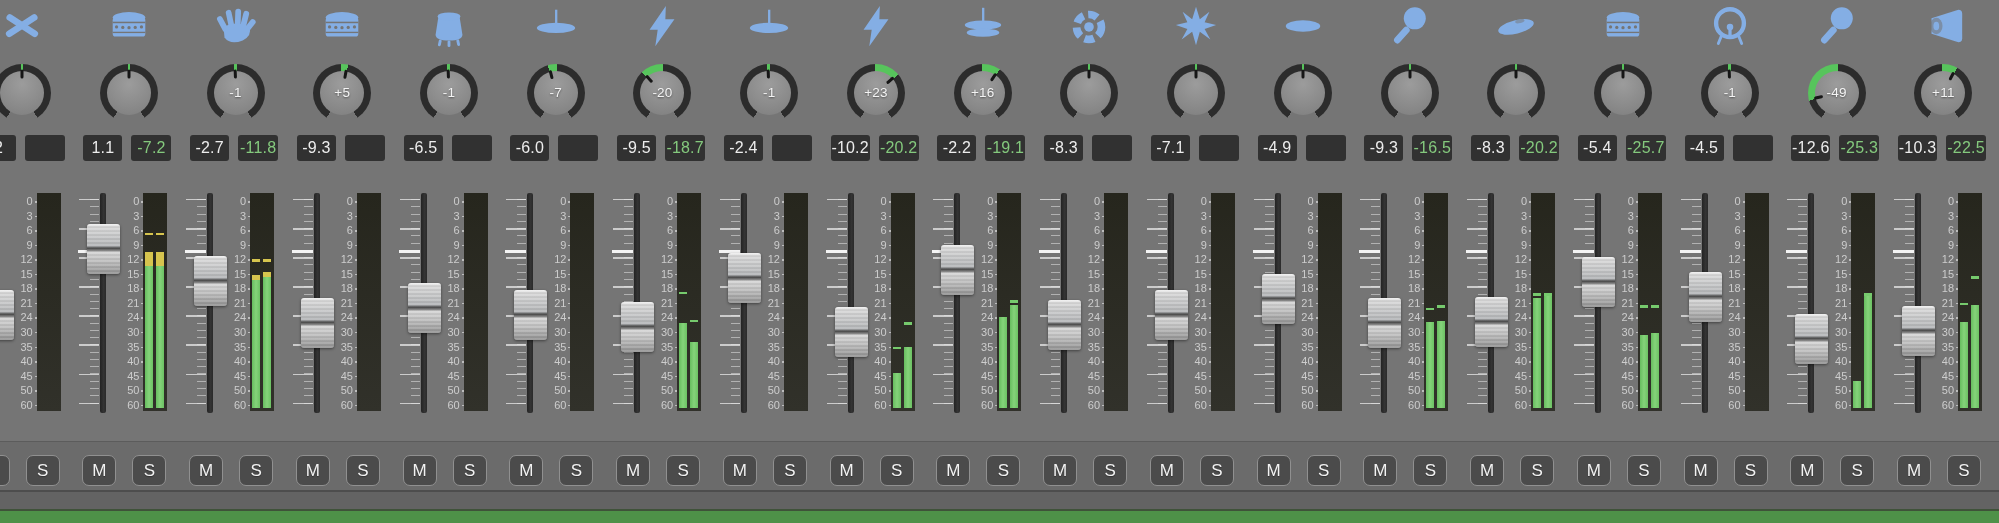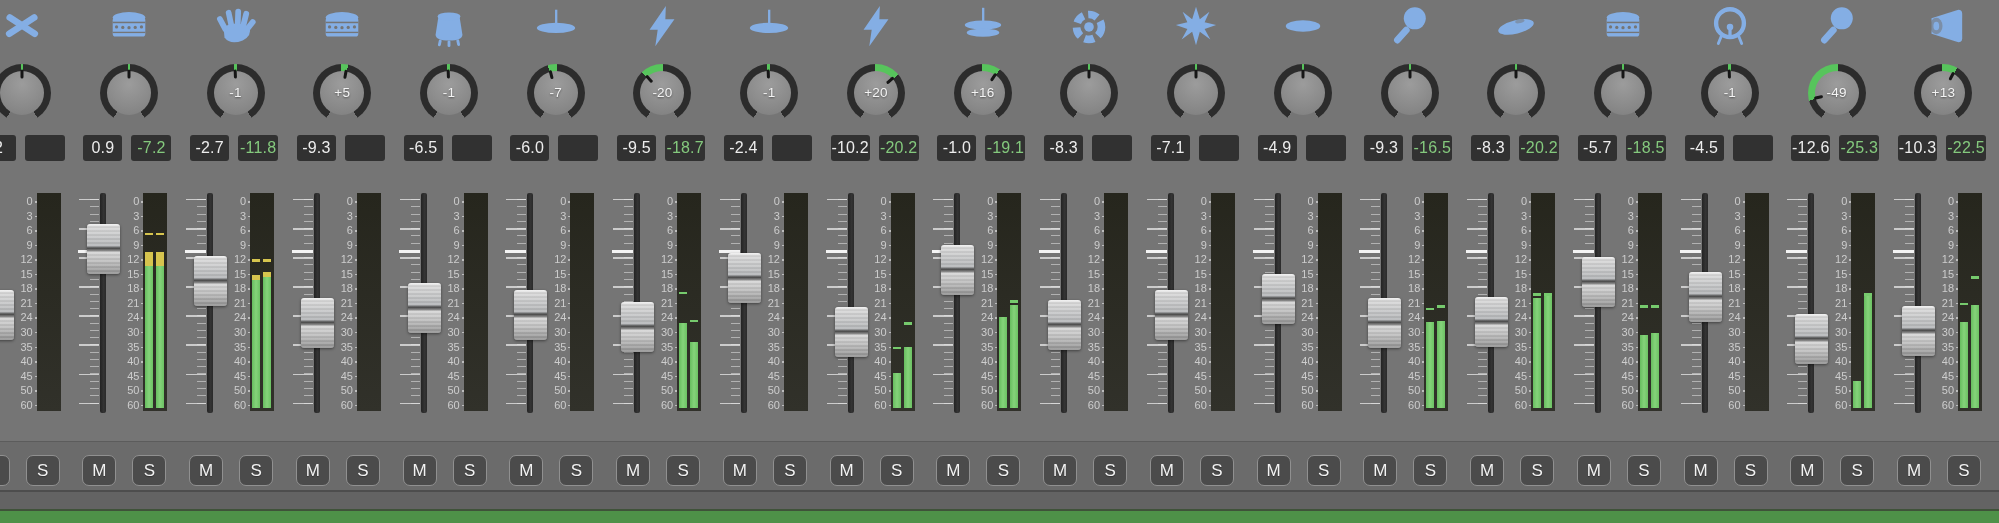--- a/index.html
+++ b/index.html
@@ -578,7 +578,7 @@
    <div class="knob" style="background:conic-gradient(from -2deg, #57c45c 52.515625deg, transparent 52.515625deg), conic-gradient(from 180deg, transparent 0 32deg, #2c2c2c 32deg 328deg, transparent 328deg)">
      <div class="face"></div>
      <div class="ptr" style="transform:translate(-50%,-50%) rotate(48.515625deg) translateY(-19px)"></div>
-     <div class="pval">+20</div>
+     <div class="pval">+23</div>
    </div>
    <div class="vbox vol">-10.2</div>
    <div class="vbox peak">-20.2</div>

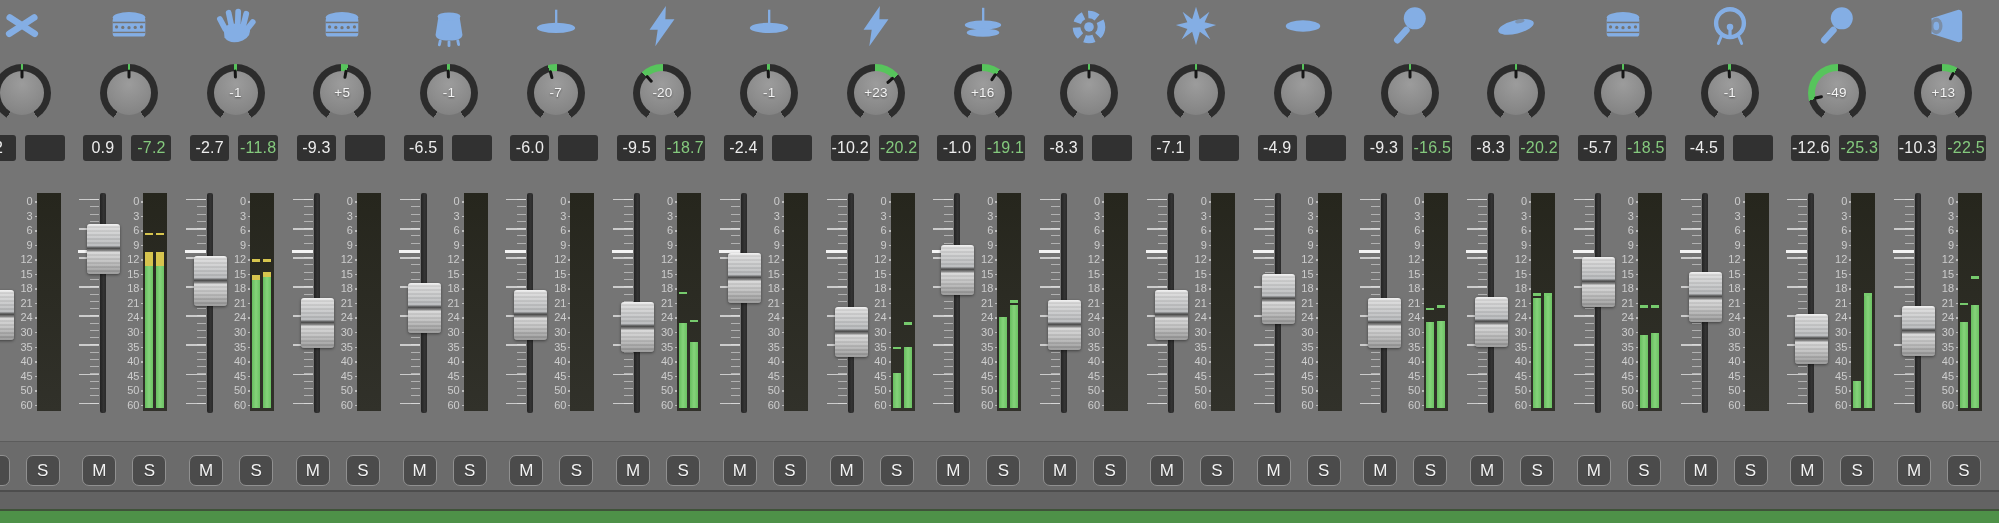--- a/index.html
+++ b/index.html
@@ -1198,7 +1198,7 @@
    <div class="knob" style="background:conic-gradient(from -2deg, #57c45c 31.421875deg, transparent 31.421875deg), conic-gradient(from 180deg, transparent 0 32deg, #2c2c2c 32deg 328deg, transparent 328deg)">
      <div class="face"></div>
      <div class="ptr" style="transform:translate(-50%,-50%) rotate(27.421875deg) translateY(-19px)"></div>
-     <div class="pval">+13</div>
+     <div class="pval">+11</div>
    </div>
    <div class="vbox vol">-10.3</div>
    <div class="vbox peak">-22.5</div>

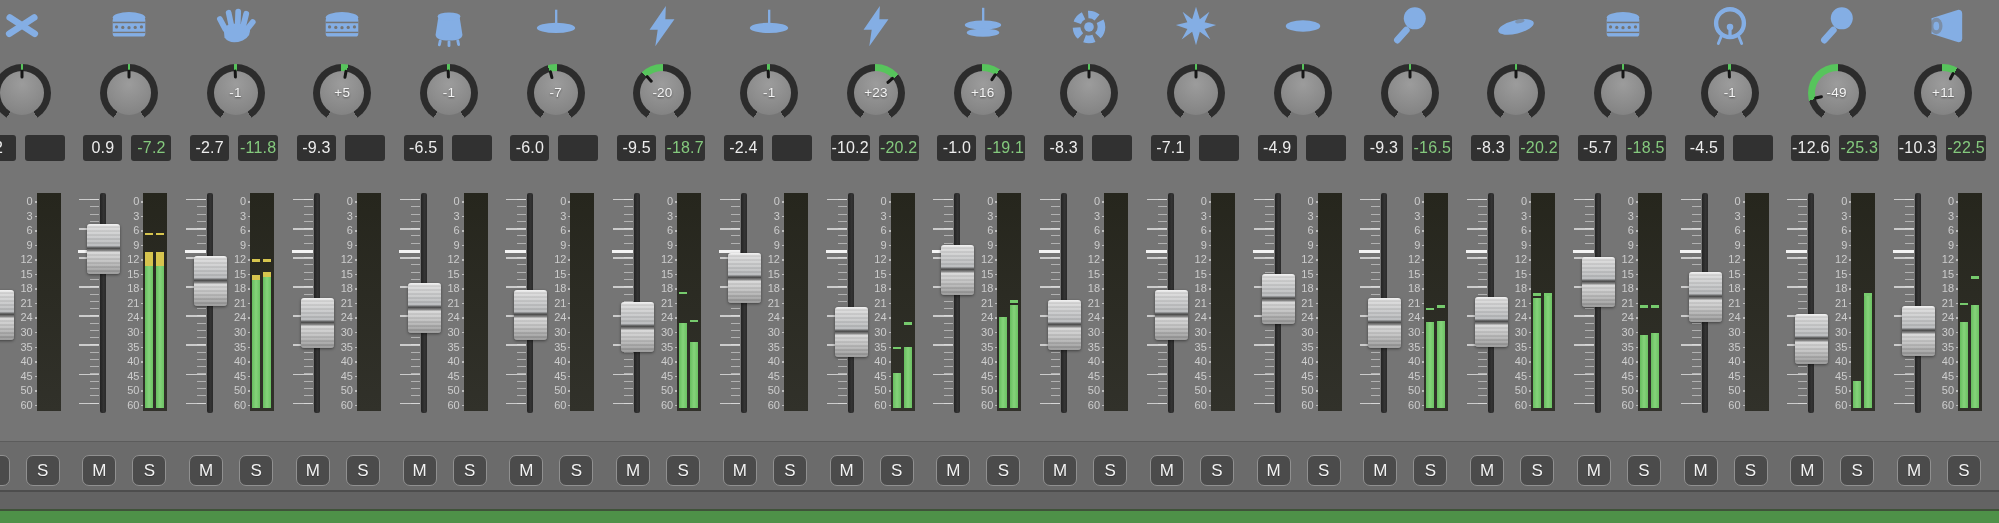--- a/index.html
+++ b/index.html
@@ -139,7 +139,7 @@
      <div class="ptr" style="transform:translate(-50%,-50%) rotate(0deg) translateY(-19px)"></div>
      <div class="pval"></div>
    </div>
-   <div class="vbox vol">0.9</div>
+   <div class="vbox vol">1.1</div>
    <div class="vbox peak">-7.2</div>
    <div class="farea">
      <div class="ticks-min"></div>

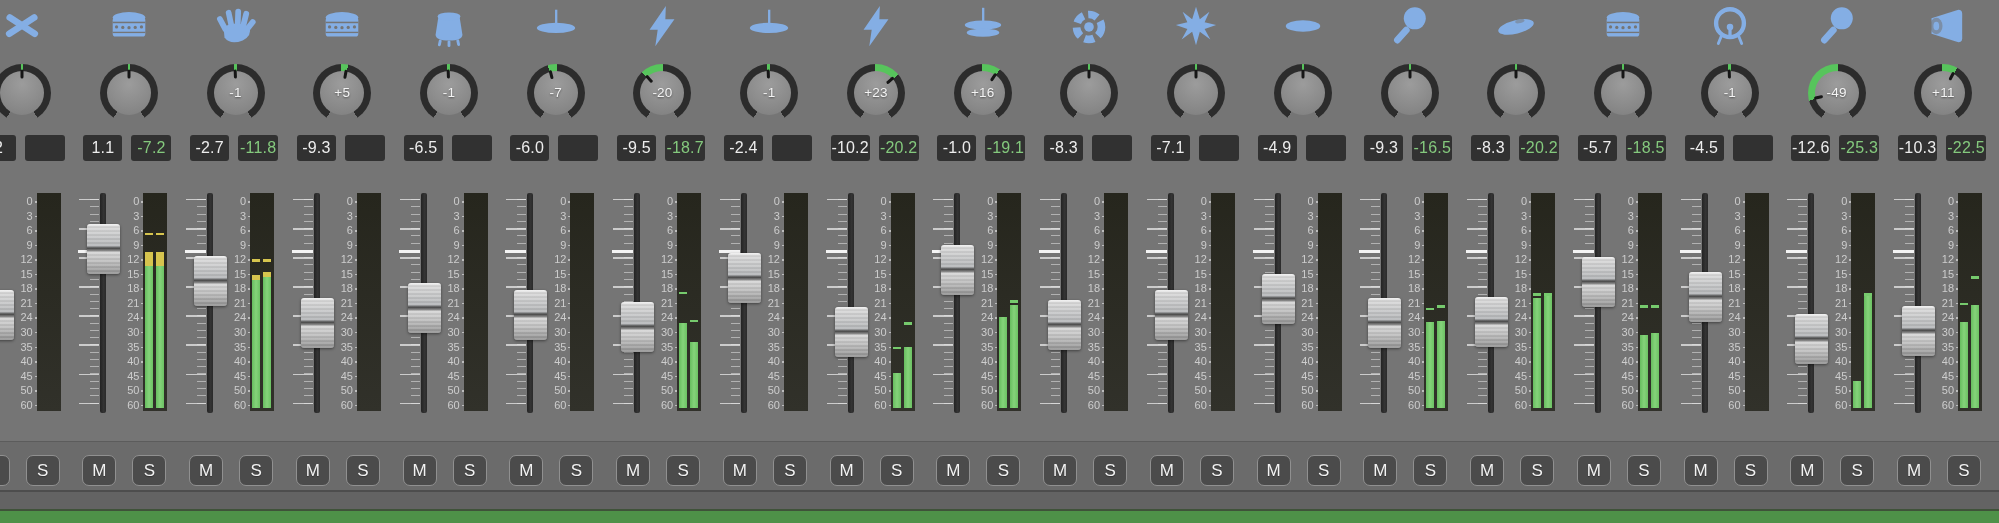--- a/index.html
+++ b/index.html
@@ -644,7 +644,7 @@
      <div class="ptr" style="transform:translate(-50%,-50%) rotate(33.75deg) translateY(-19px)"></div>
      <div class="pval">+16</div>
    </div>
-   <div class="vbox vol">-1.0</div>
+   <div class="vbox vol">-2.2</div>
    <div class="vbox peak">-19.1</div>
    <div class="farea">
      <div class="ticks-min"></div>

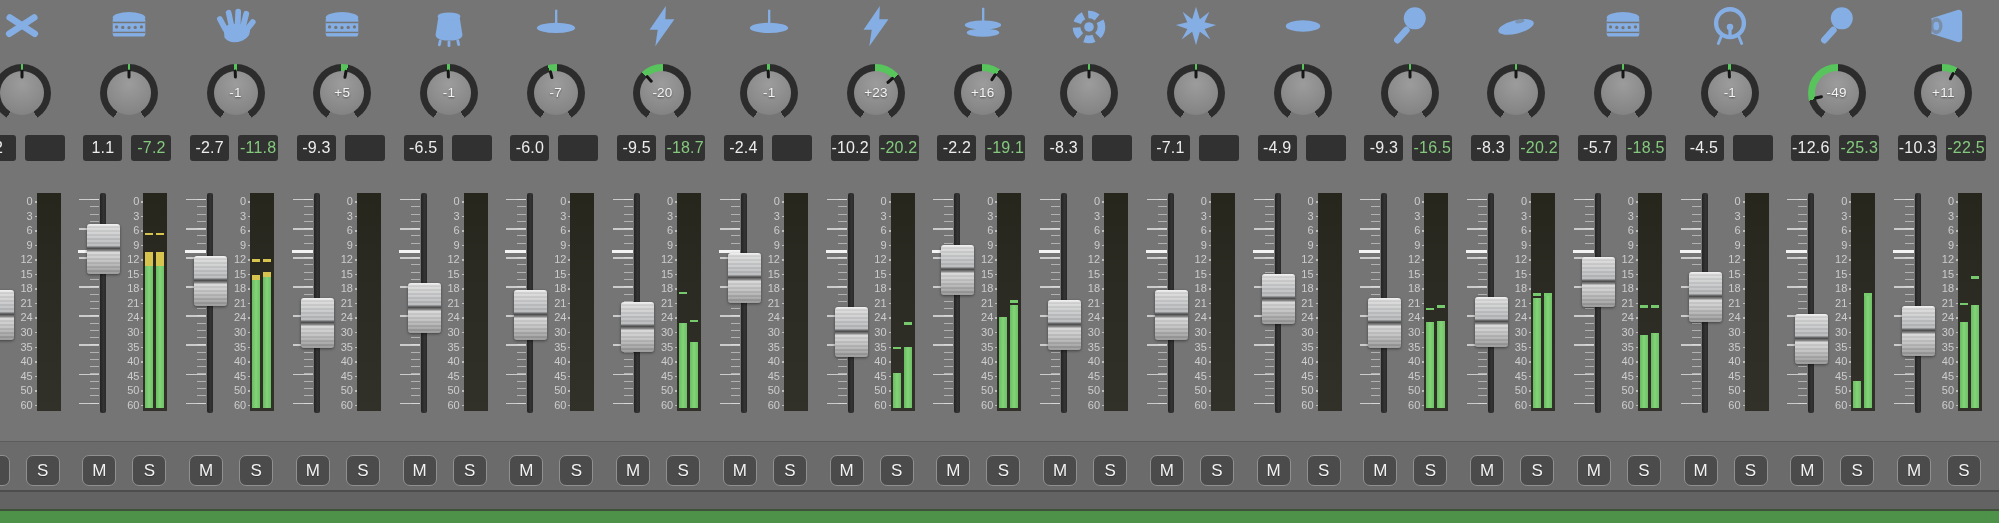--- a/index.html
+++ b/index.html
@@ -1012,7 +1012,7 @@
      <div class="ptr" style="transform:translate(-50%,-50%) rotate(0deg) translateY(-19px)"></div>
      <div class="pval"></div>
    </div>
-   <div class="vbox vol">-5.7</div>
+   <div class="vbox vol">-5.4</div>
    <div class="vbox peak">-18.5</div>
    <div class="farea">
      <div class="ticks-min"></div>

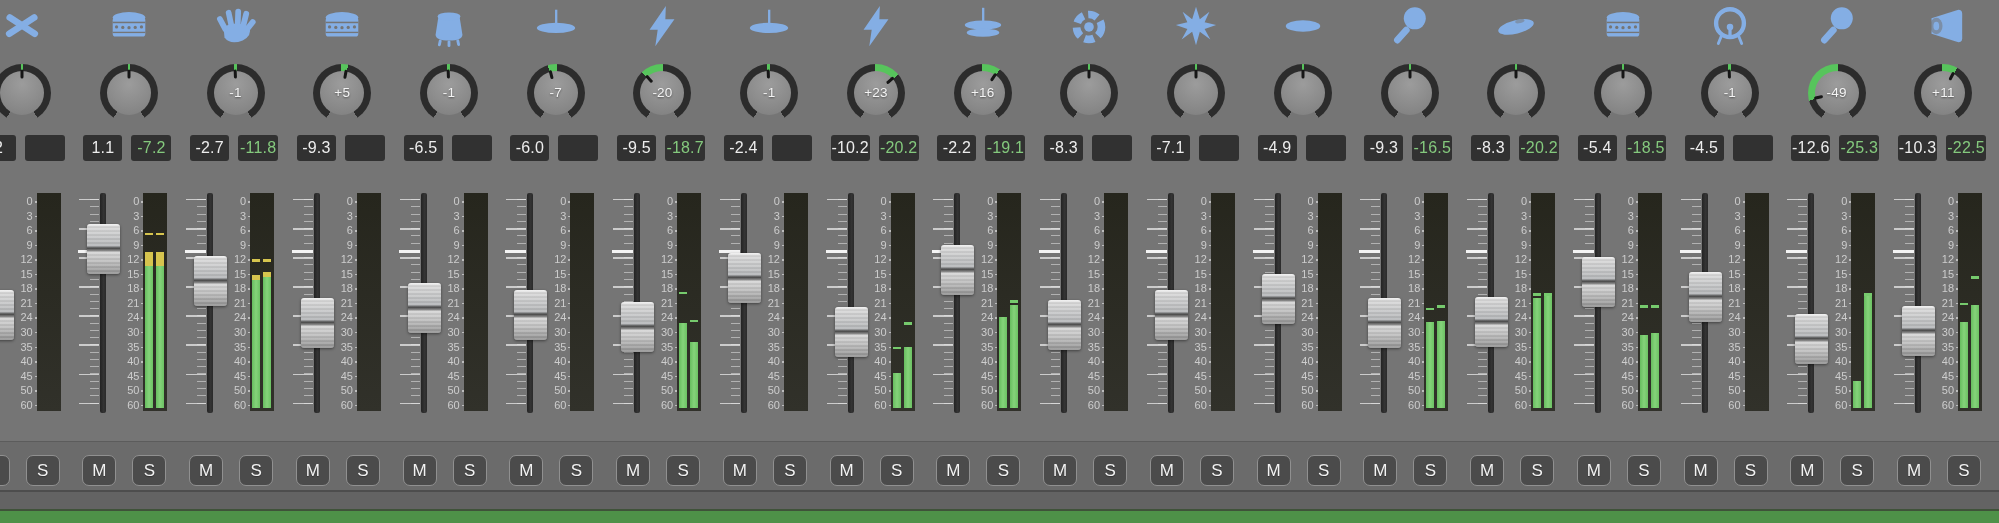--- a/index.html
+++ b/index.html
@@ -1013,7 +1013,7 @@
      <div class="pval"></div>
    </div>
    <div class="vbox vol">-5.4</div>
-   <div class="vbox peak">-18.5</div>
+   <div class="vbox peak">-25.7</div>
    <div class="farea">
      <div class="ticks-min"></div>
      <div class="ticks-maj"></div>

